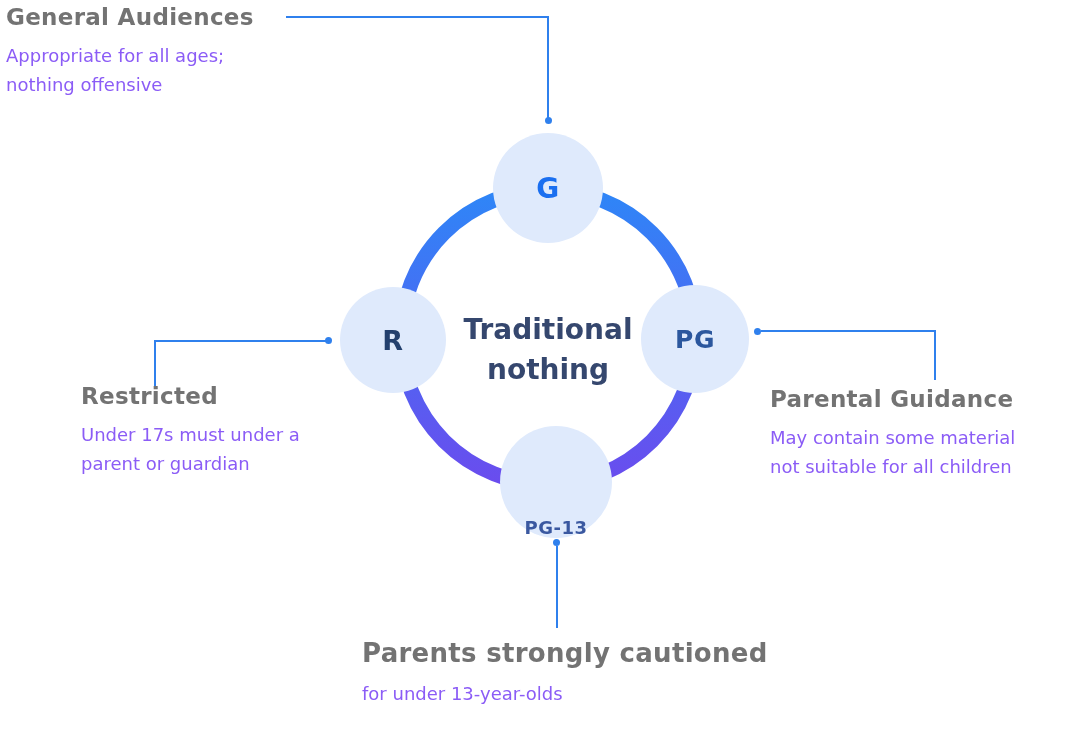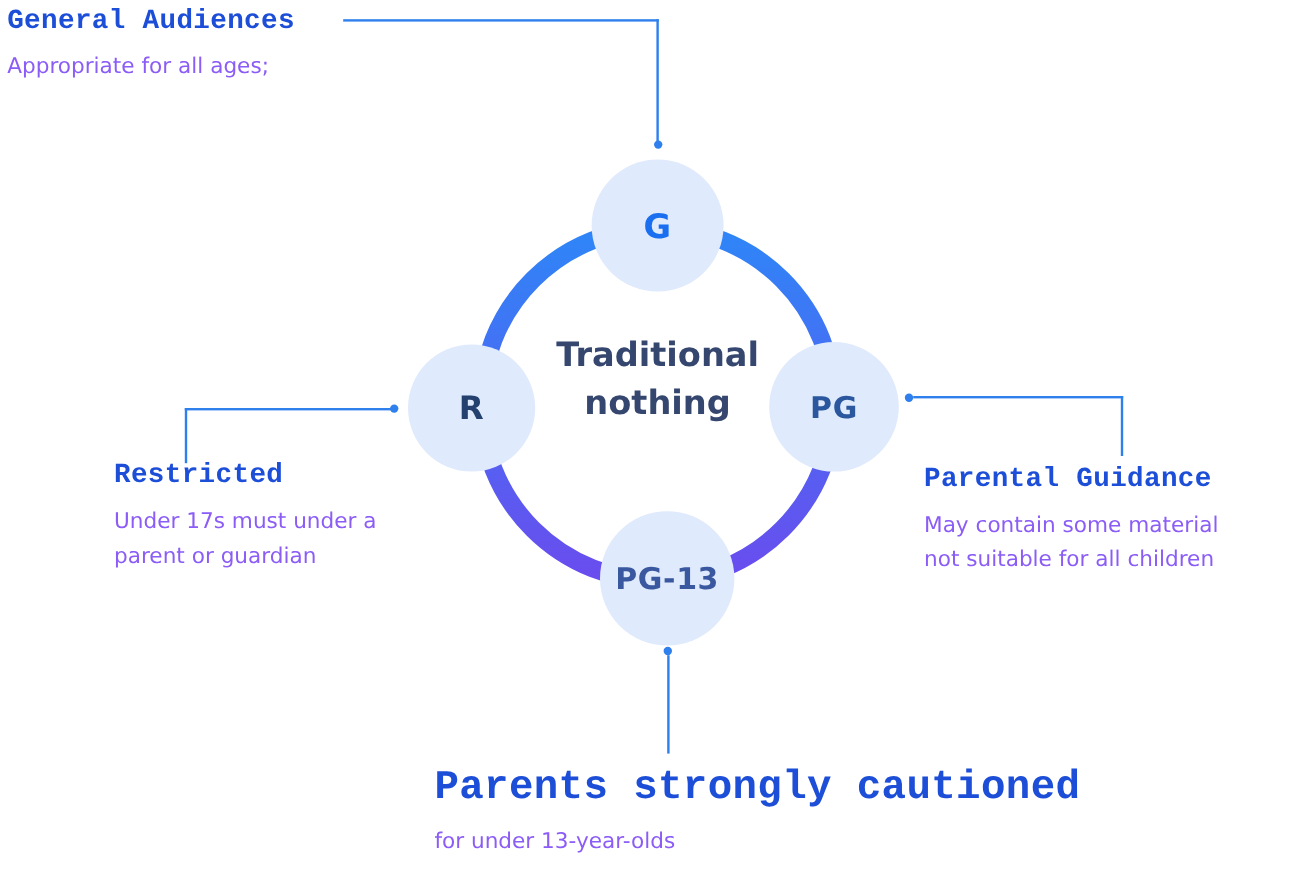--- a/index.html
+++ b/index.html
@@ -40,7 +40,7 @@
 
   
   .annotation { position:absolute; }
-  .annotation .title { font-weight:bold; font-size:23px; color:#1d4ed8; margin-bottom:12px; letter-spacing:0.3px;font-family:Liberation Mono, monospace; }
+  .annotation .title { font-weight:bold; font-size:23px; color:#737373; margin-bottom:12px; letter-spacing:0.3px; }
   .annotation .desc  { font-size:18px; color:#8b5cf6; line-height:1.6; }
   .annotation .desc span { display:block; }
   .ann-general    { left:6px;   top:4px; }

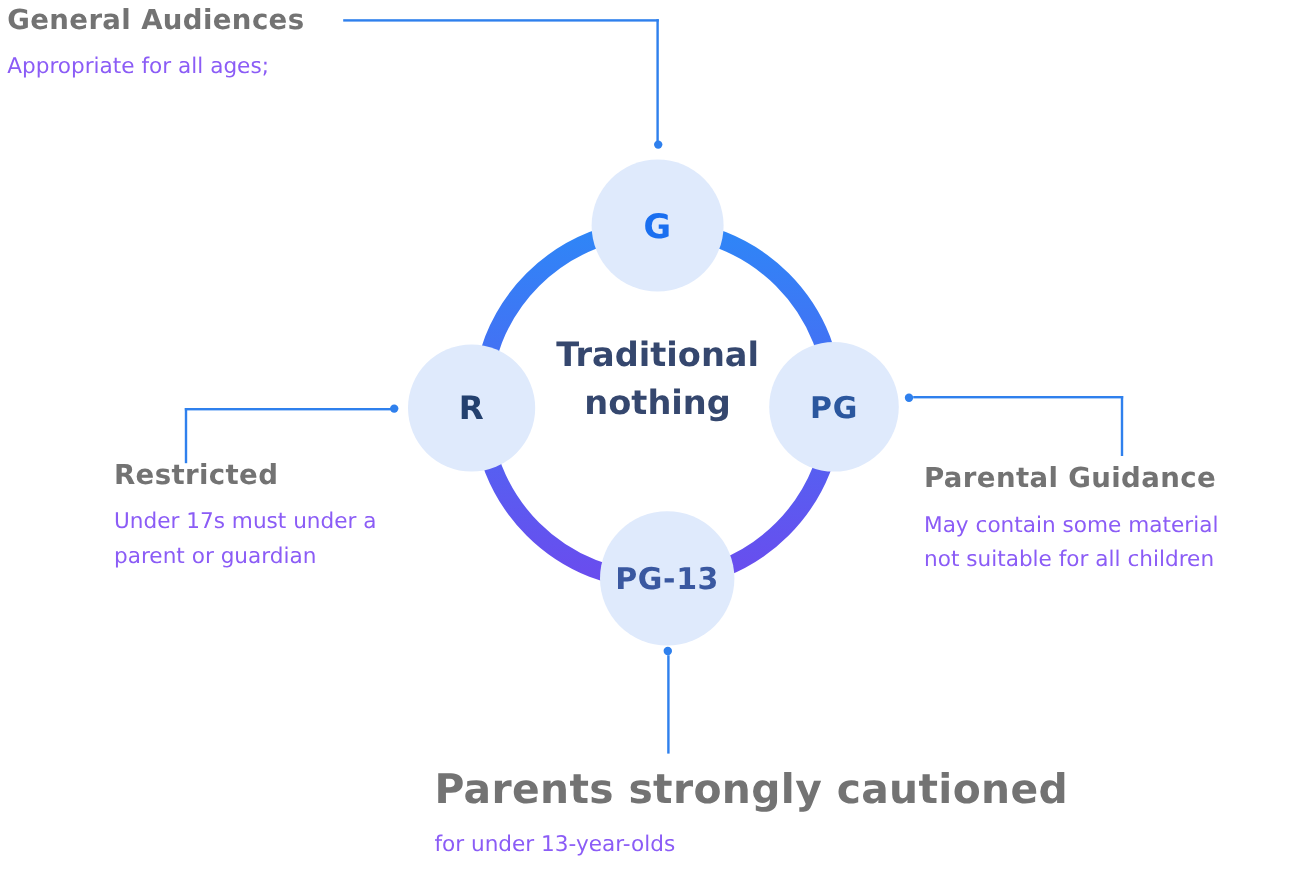--- a/index.html
+++ b/index.html
@@ -101,6 +101,7 @@
     <div class="title">General Audiences</div>
     <div class="desc">
       <span>Appropriate for all ages;</span>
+      <span>nothing offensive</span>
     </div>
   </div>
 

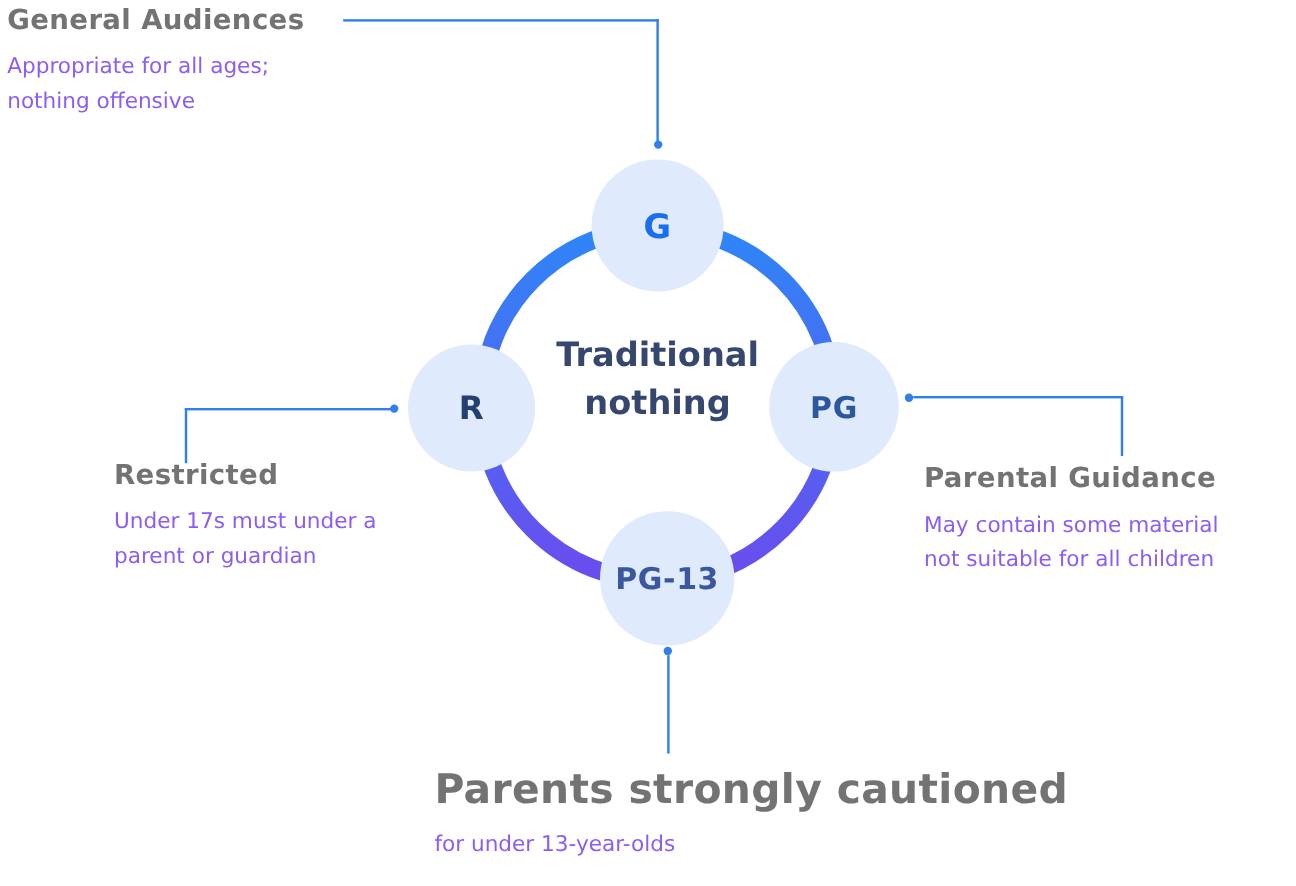--- a/index.html
+++ b/index.html
@@ -19,7 +19,7 @@
   .node-r    { left:340px; top:287px; width:106px; height:106px; font-size:27px; color:#23406e; }
 
   
-  .center-title { position:absolute; left:446px; top:276px; width:204px; text-align:center;
+  .center-title { position:absolute; left:446px; top:310px; width:204px; text-align:center;
                   font-size:28px; font-weight:bold; color:#35476e; line-height:1.42; }
   .center-title span { display:block; }
 

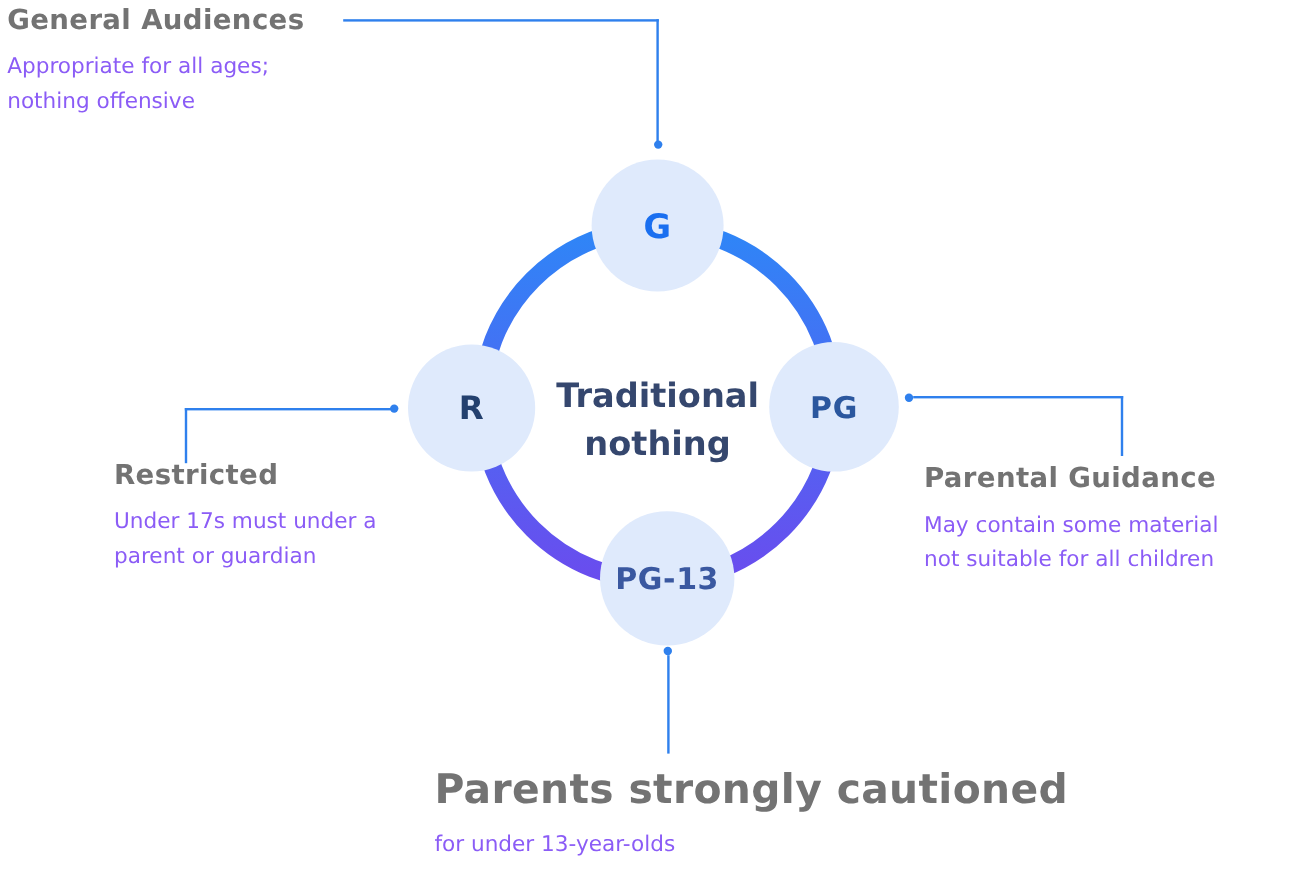--- a/index.html
+++ b/index.html
@@ -44,7 +44,7 @@
   .annotation .desc  { font-size:18px; color:#8b5cf6; line-height:1.6; }
   .annotation .desc span { display:block; }
   .ann-general    { left:6px;   top:4px; }
-  .ann-restricted { left:95px;  top:383px; }
+  .ann-restricted { left:81px;  top:383px; }
   .ann-parental   { left:770px; top:386px; }
   .ann-parents    { left:362px; top:638px; }
   .ann-parents .title { font-size:34px; }

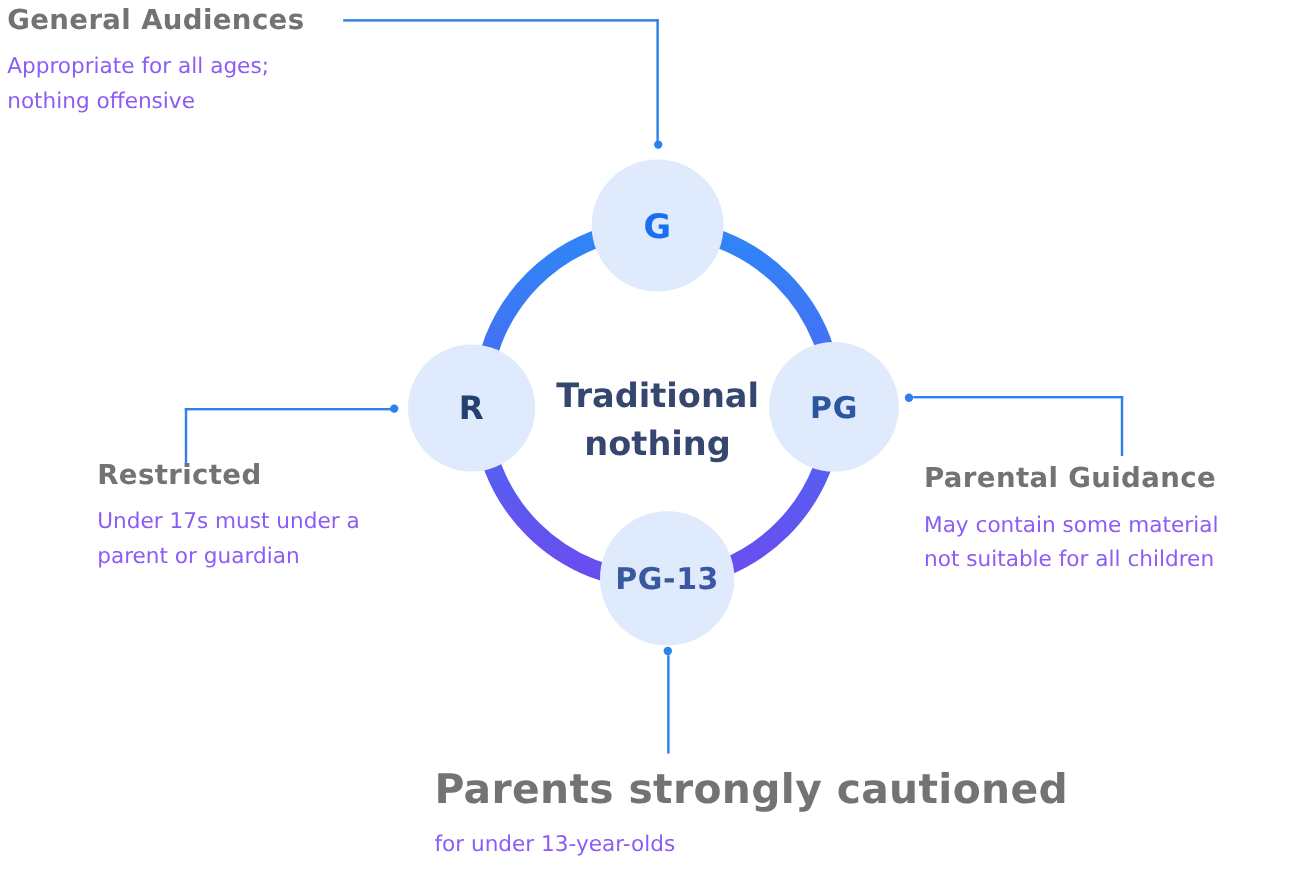--- a/index.html
+++ b/index.html
@@ -15,7 +15,7 @@
           font-weight:bold; letter-spacing:0.5px; }
   .node-g    { left:493px; top:133px; width:110px; height:110px; font-size:28px; color:#1a6ff0; }
   .node-pg   { left:641px; top:285px; width:108px; height:108px; font-size:25px; color:#2b579e; }
-  .node-pg13 { left:500px; top:426px; width:112px; height:112px; font-size:25px; color:#3a58a0; }
+  .node-pg13 { left:500px; top:426px; width:112px; height:112px; font-size:18px; color:#3a58a0;align-items:flex-end; }
   .node-r    { left:340px; top:287px; width:106px; height:106px; font-size:27px; color:#23406e; }
 
   

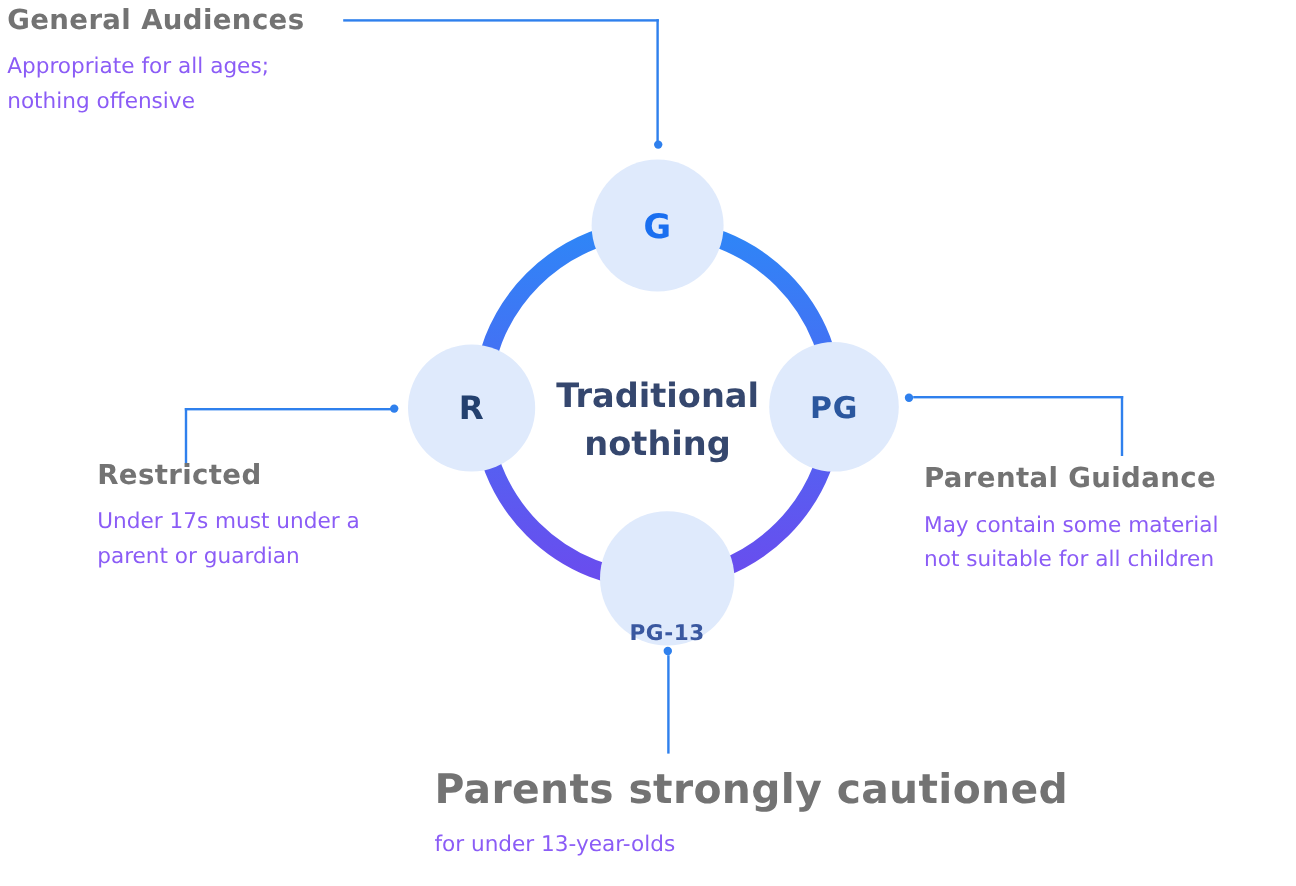--- a/index.html
+++ b/index.html
@@ -47,7 +47,7 @@
   .ann-restricted { left:81px;  top:383px; }
   .ann-parental   { left:770px; top:386px; }
   .ann-parents    { left:362px; top:638px; }
-  .ann-parents .title { font-size:34px; }
+  .ann-parents .title { font-size:26px; }
 </style>
 </head>
 <body>

